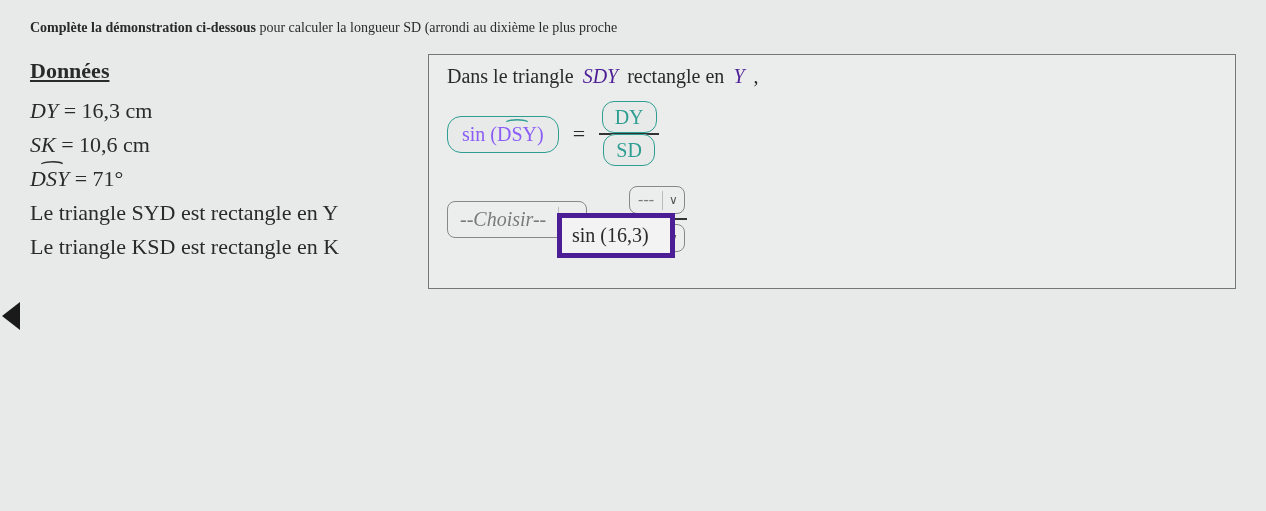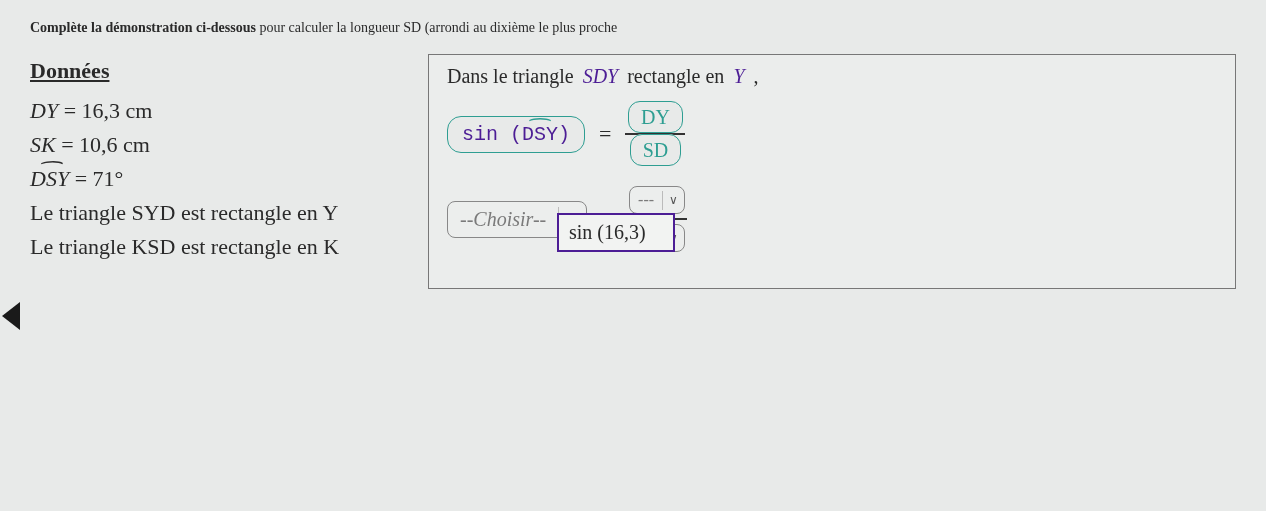--- a/index.html
+++ b/index.html
@@ -69,10 +69,10 @@
   }
   .chip {
     border: 1.5px solid #2e9e92;
-    color: #4c1d95;
+    color: #8b5cf6;
     border-radius: 14px;
     padding: 6px 14px;
-    font-family: Liberation Mono, monospace;
+    font-family: Liberation Serif, serif;
     display: inline-flex;
     align-items: flex-end;
     background: #e8eae9;

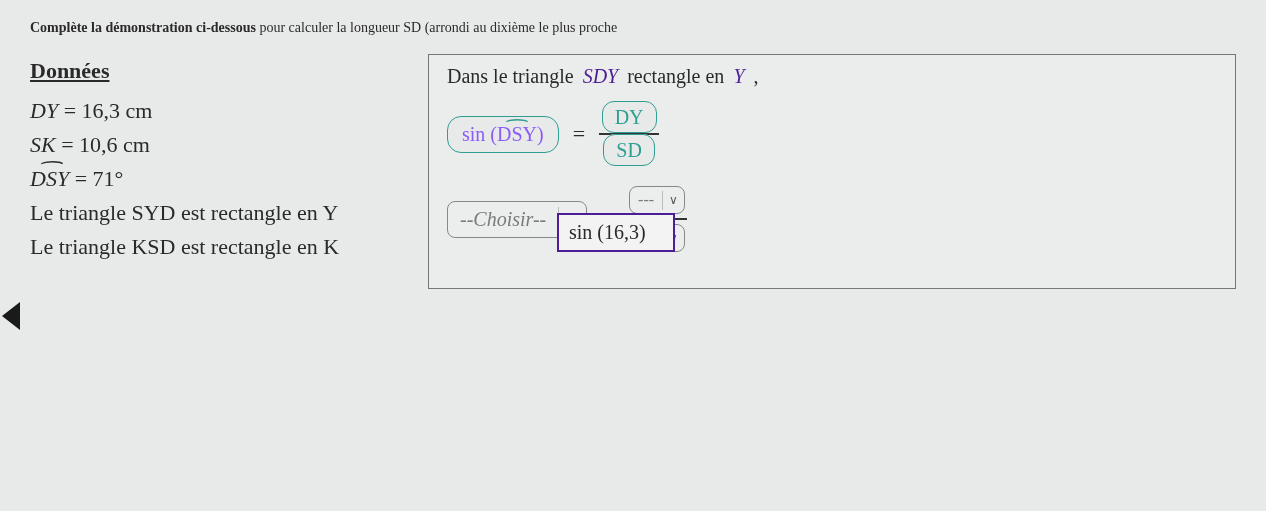--- a/index.html
+++ b/index.html
@@ -123,7 +123,7 @@
   .dropdown .dd-caret.small { padding: 2px 6px; font-size: 12px; }
   .options-pop {
     position: absolute;
-    border: 2px solid #4c1d95;
+    border: 5px solid #4c1d95;
     background: #f2f3f2;
     font-family: Georgia, serif;
     font-size: 20px;

